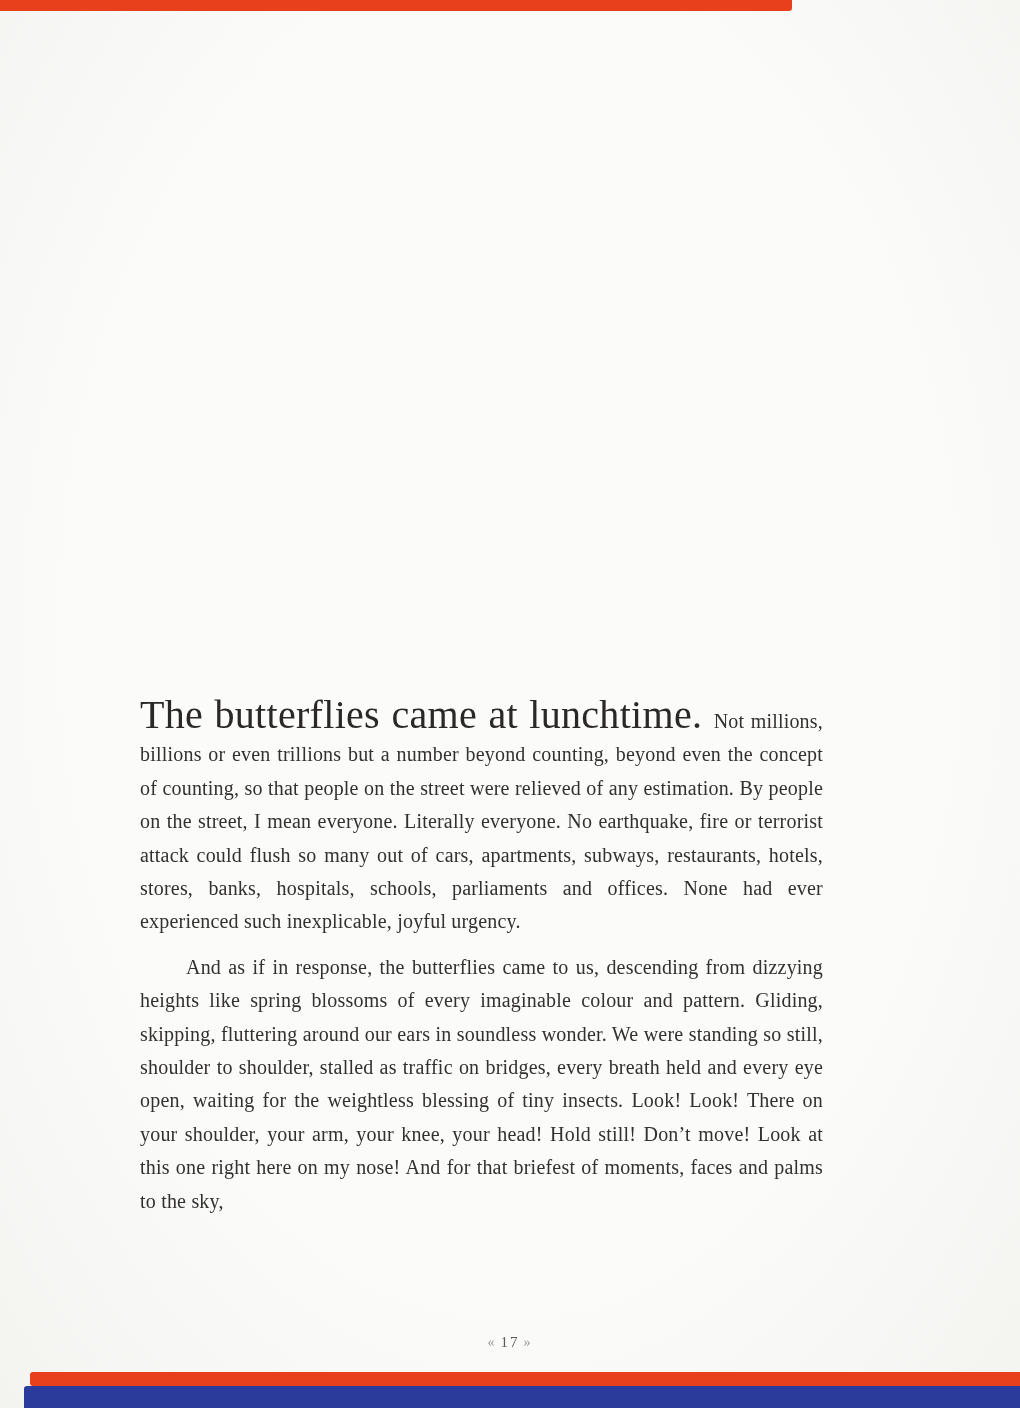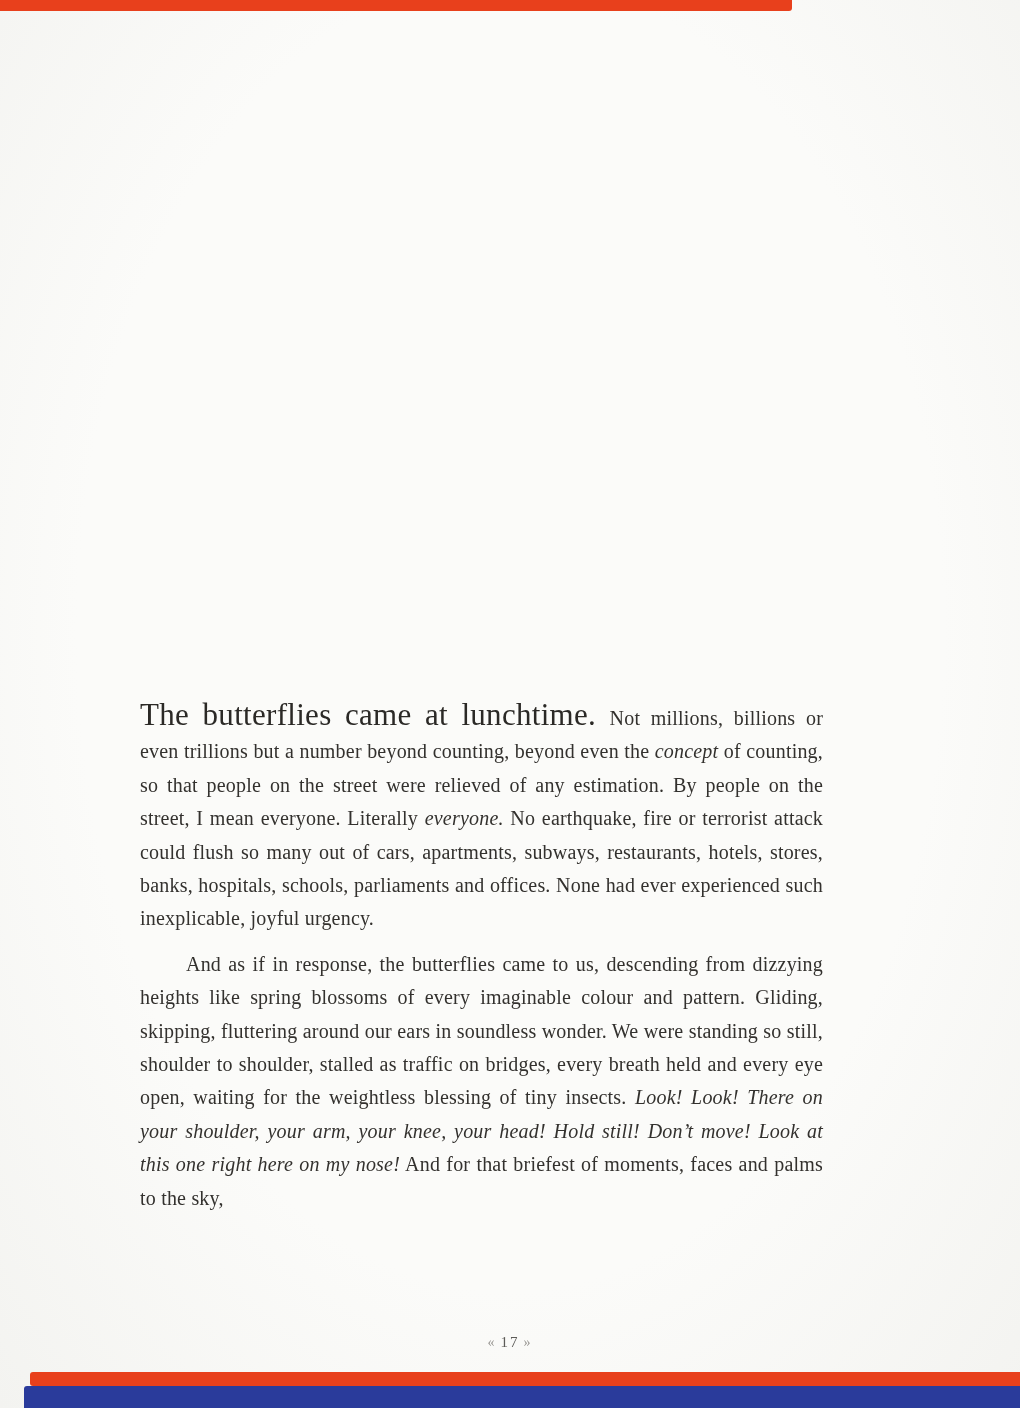--- a/index.html
+++ b/index.html
@@ -67,7 +67,7 @@
     text-indent: 46px;
   }
   .leadin {
-    font-size: 31px;
+    font-size: 40px;
     letter-spacing: 0.3px;
     color: #2b2926;
   }

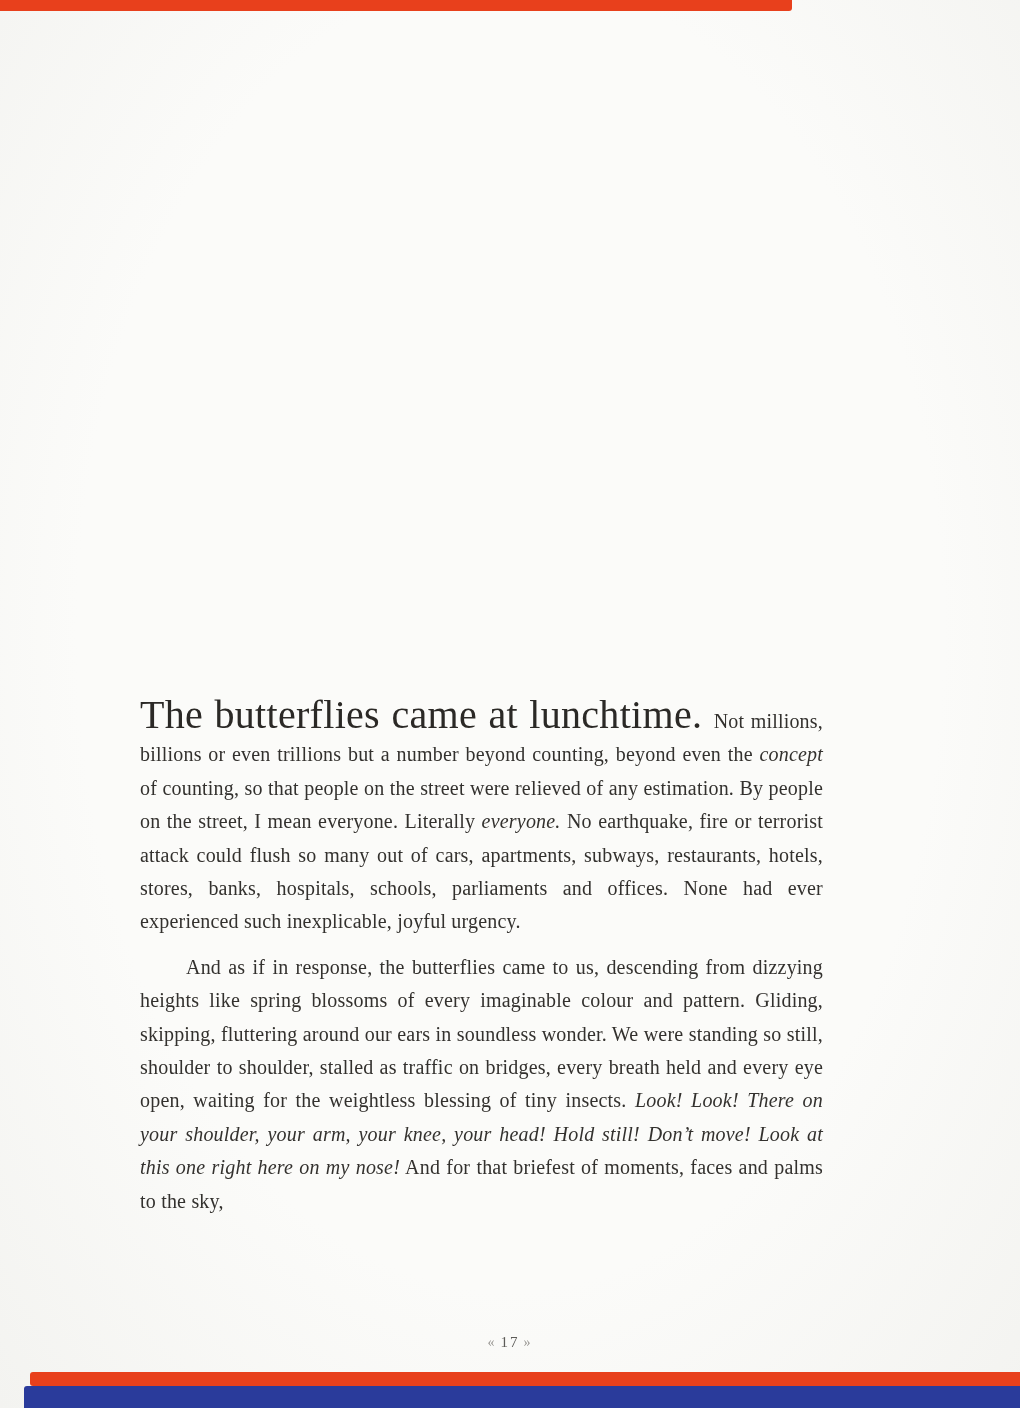--- a/index.html
+++ b/index.html
@@ -72,7 +72,6 @@
     color: #2b2926;
   }
   .it {
-    font-style: italic;
   }
 
   .folio {

